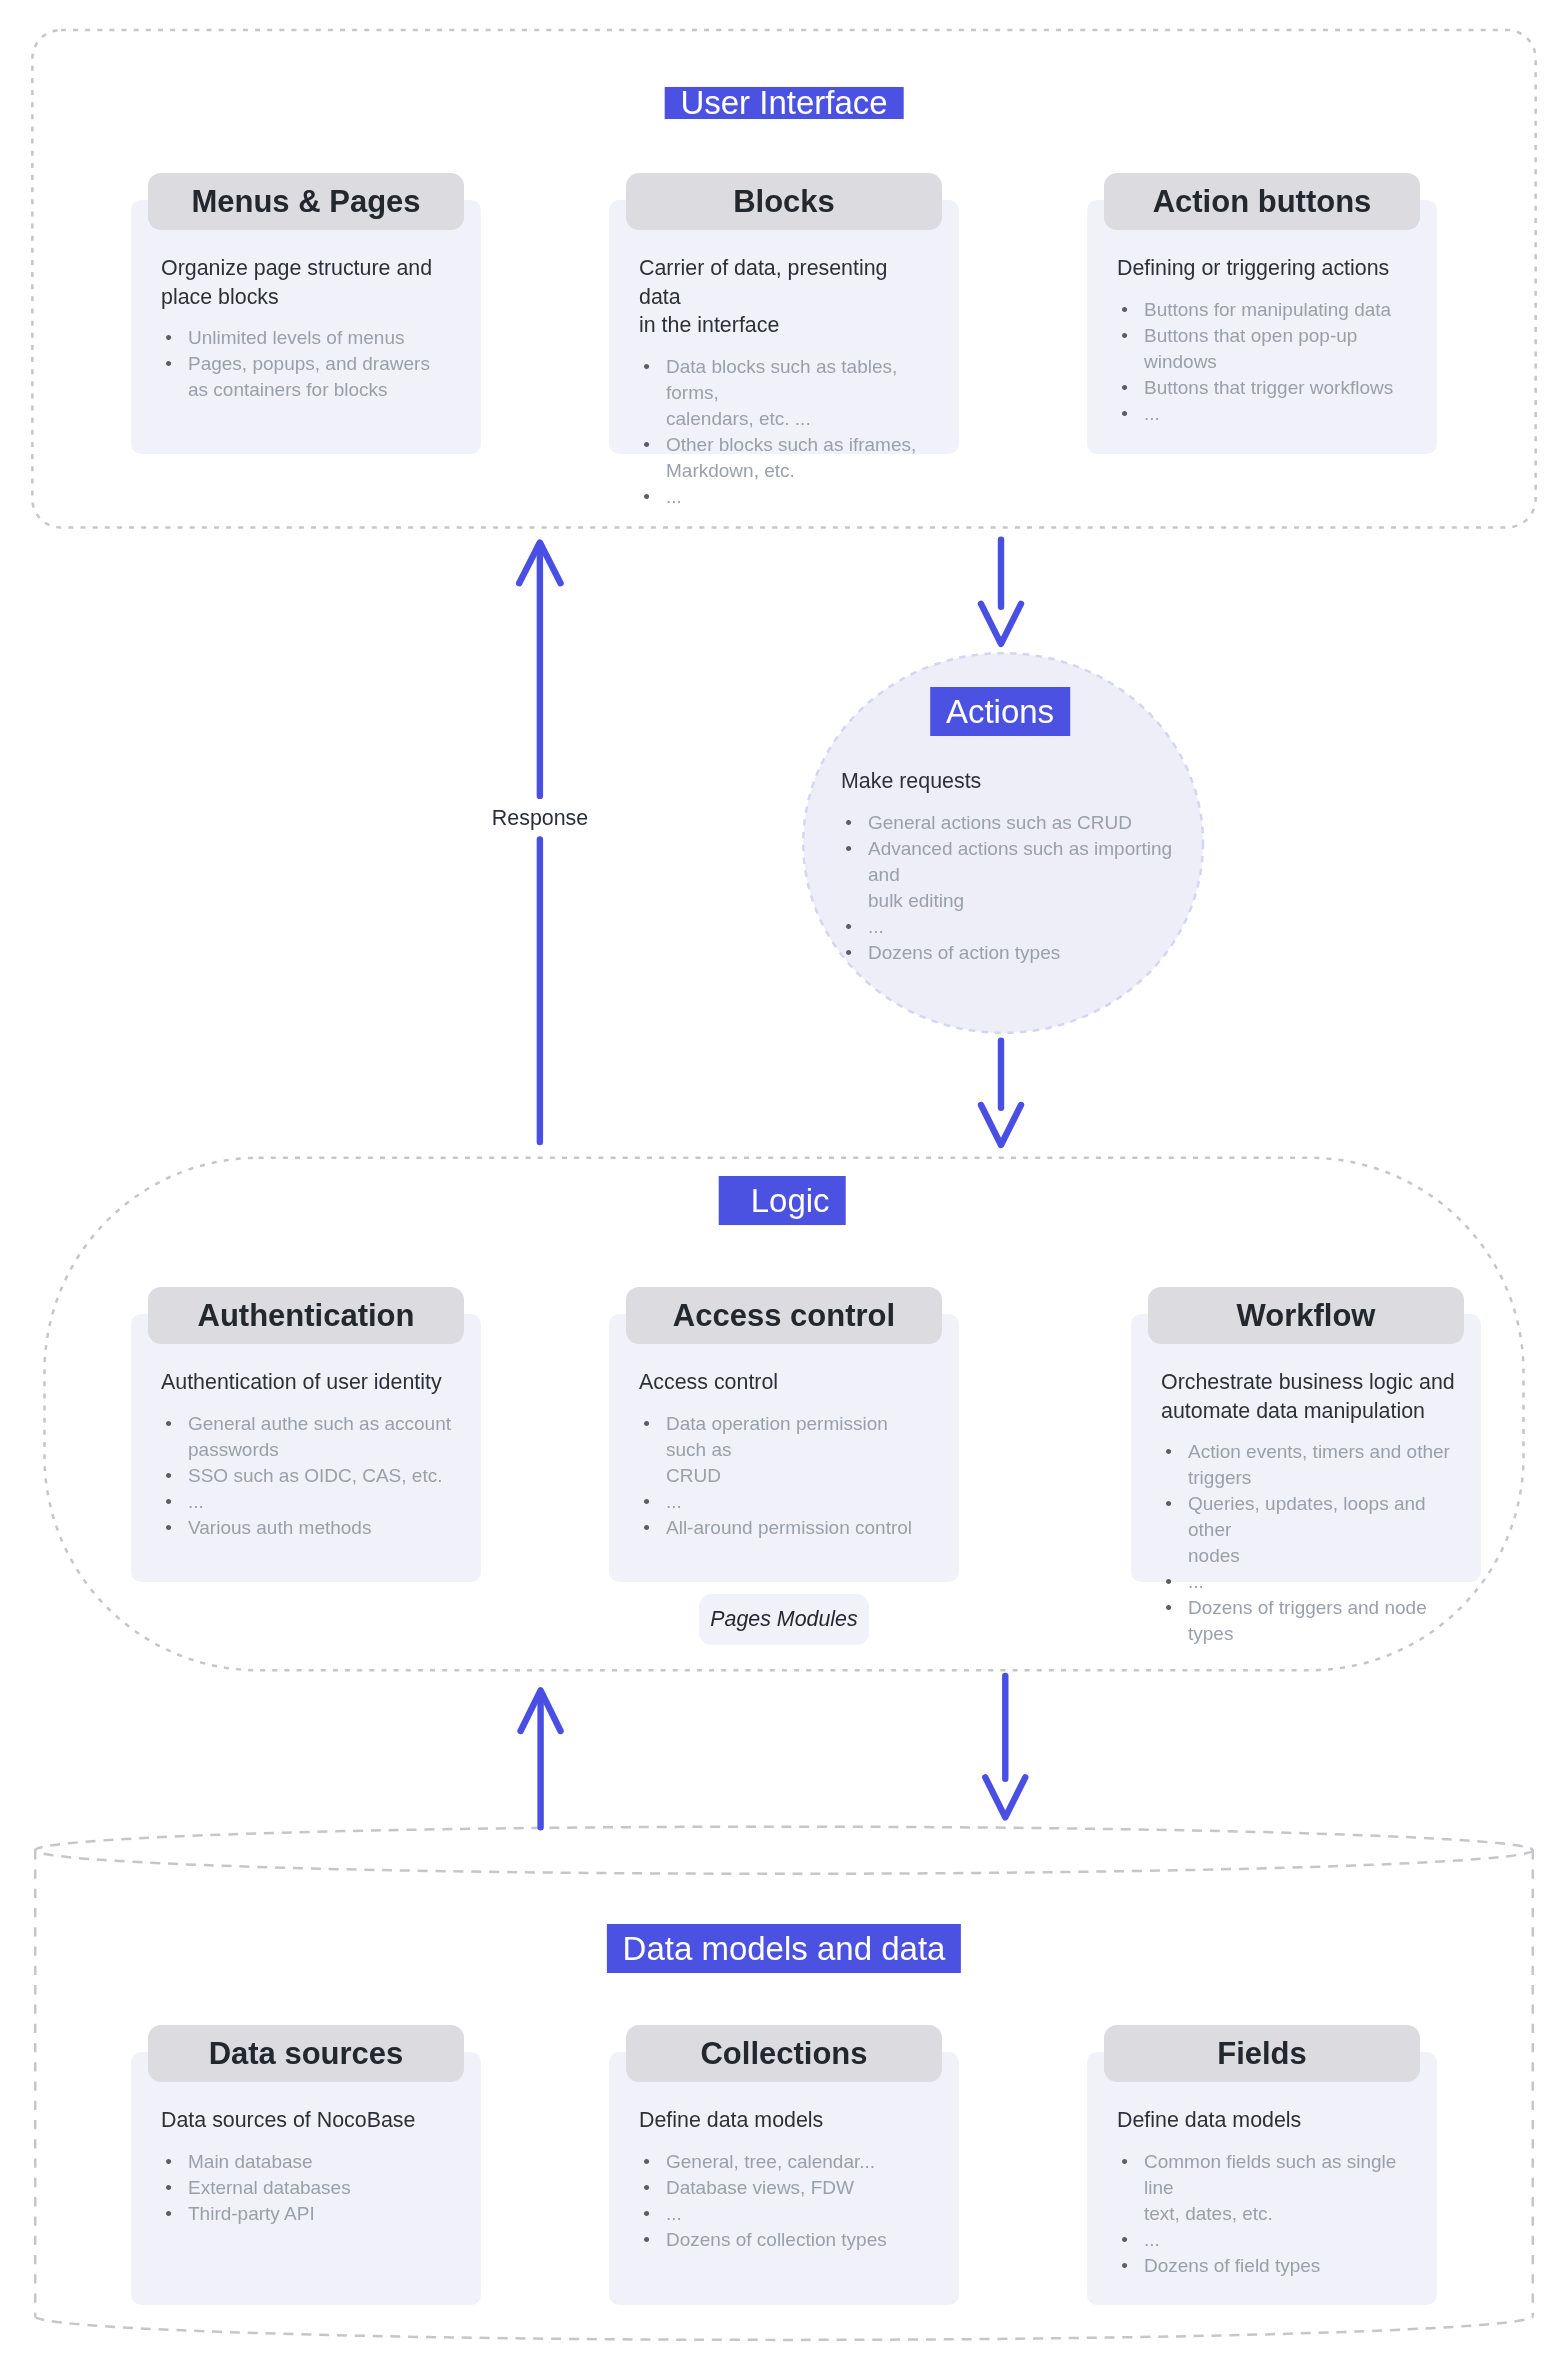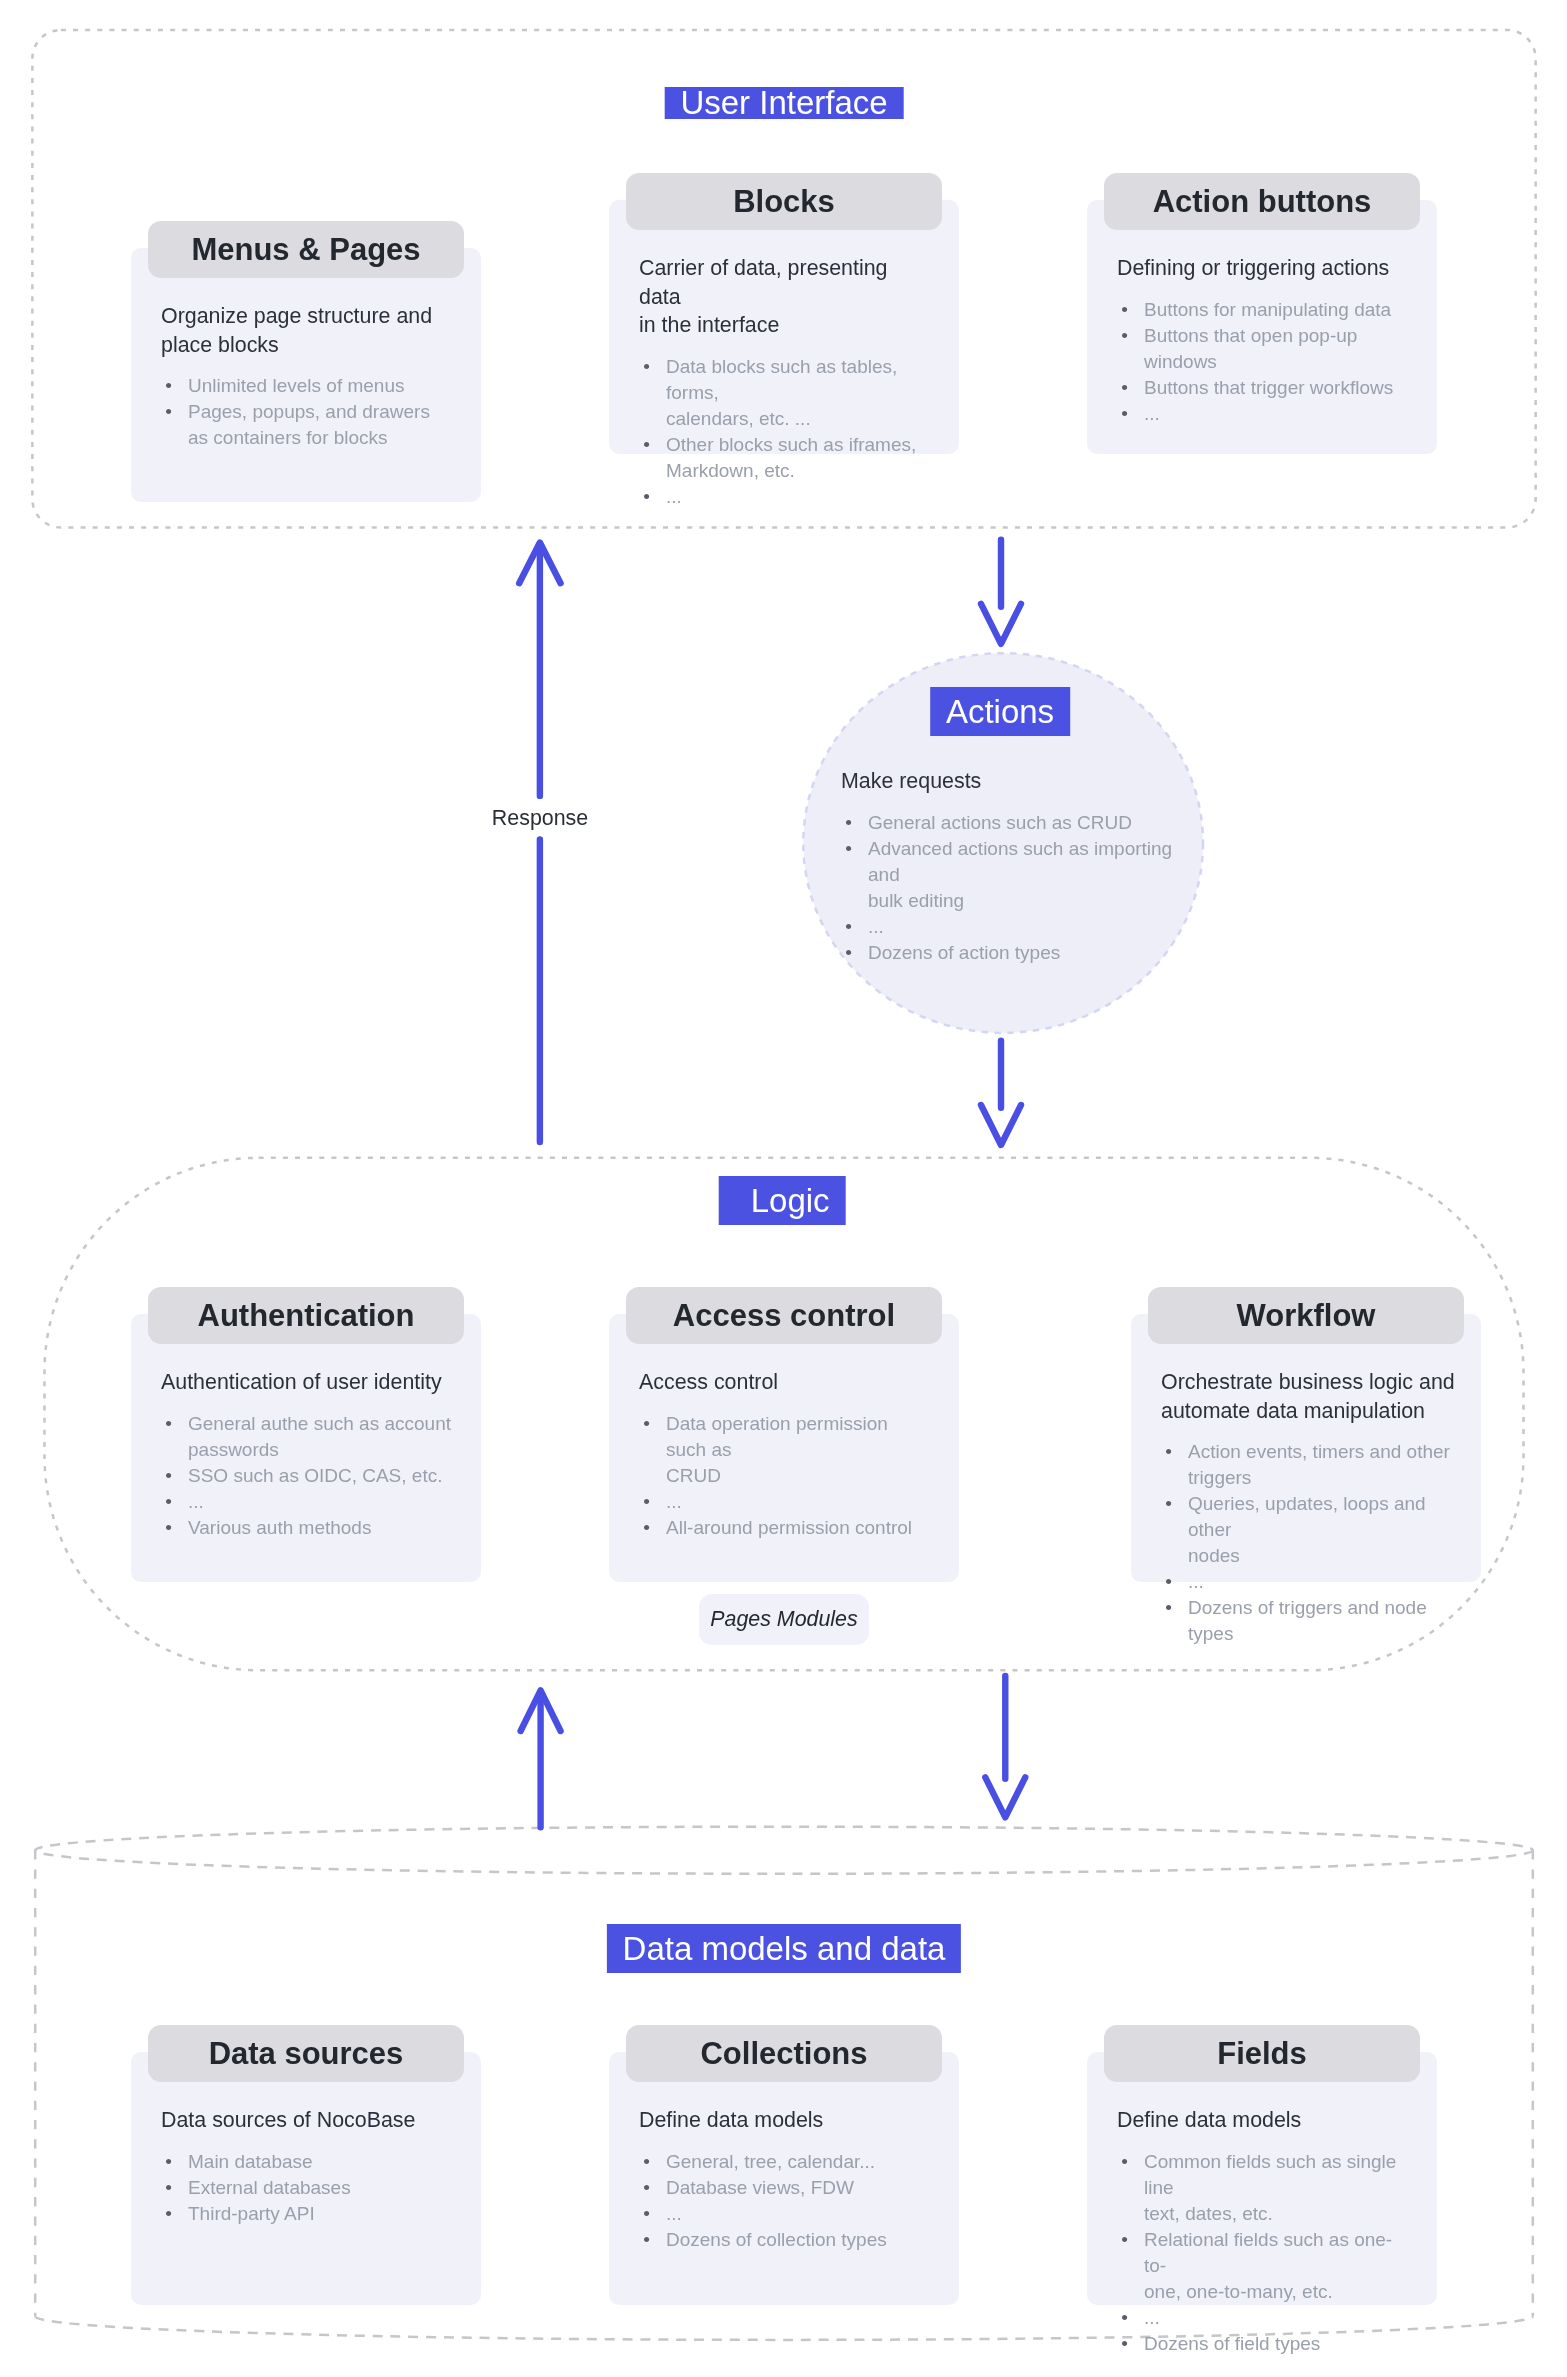--- a/index.html
+++ b/index.html
@@ -113,7 +113,7 @@
 
   <div class="response-label">Response</div>
 
-  <div class="card row1" style="left:131px; top:173px;margin-top:48px;">
+  <div class="card row1" style="left:131px; top:173px;">
     <div class="card-header">Menus &amp; Pages</div>
     <div class="card-body">
       <p class="desc">Organize page structure and

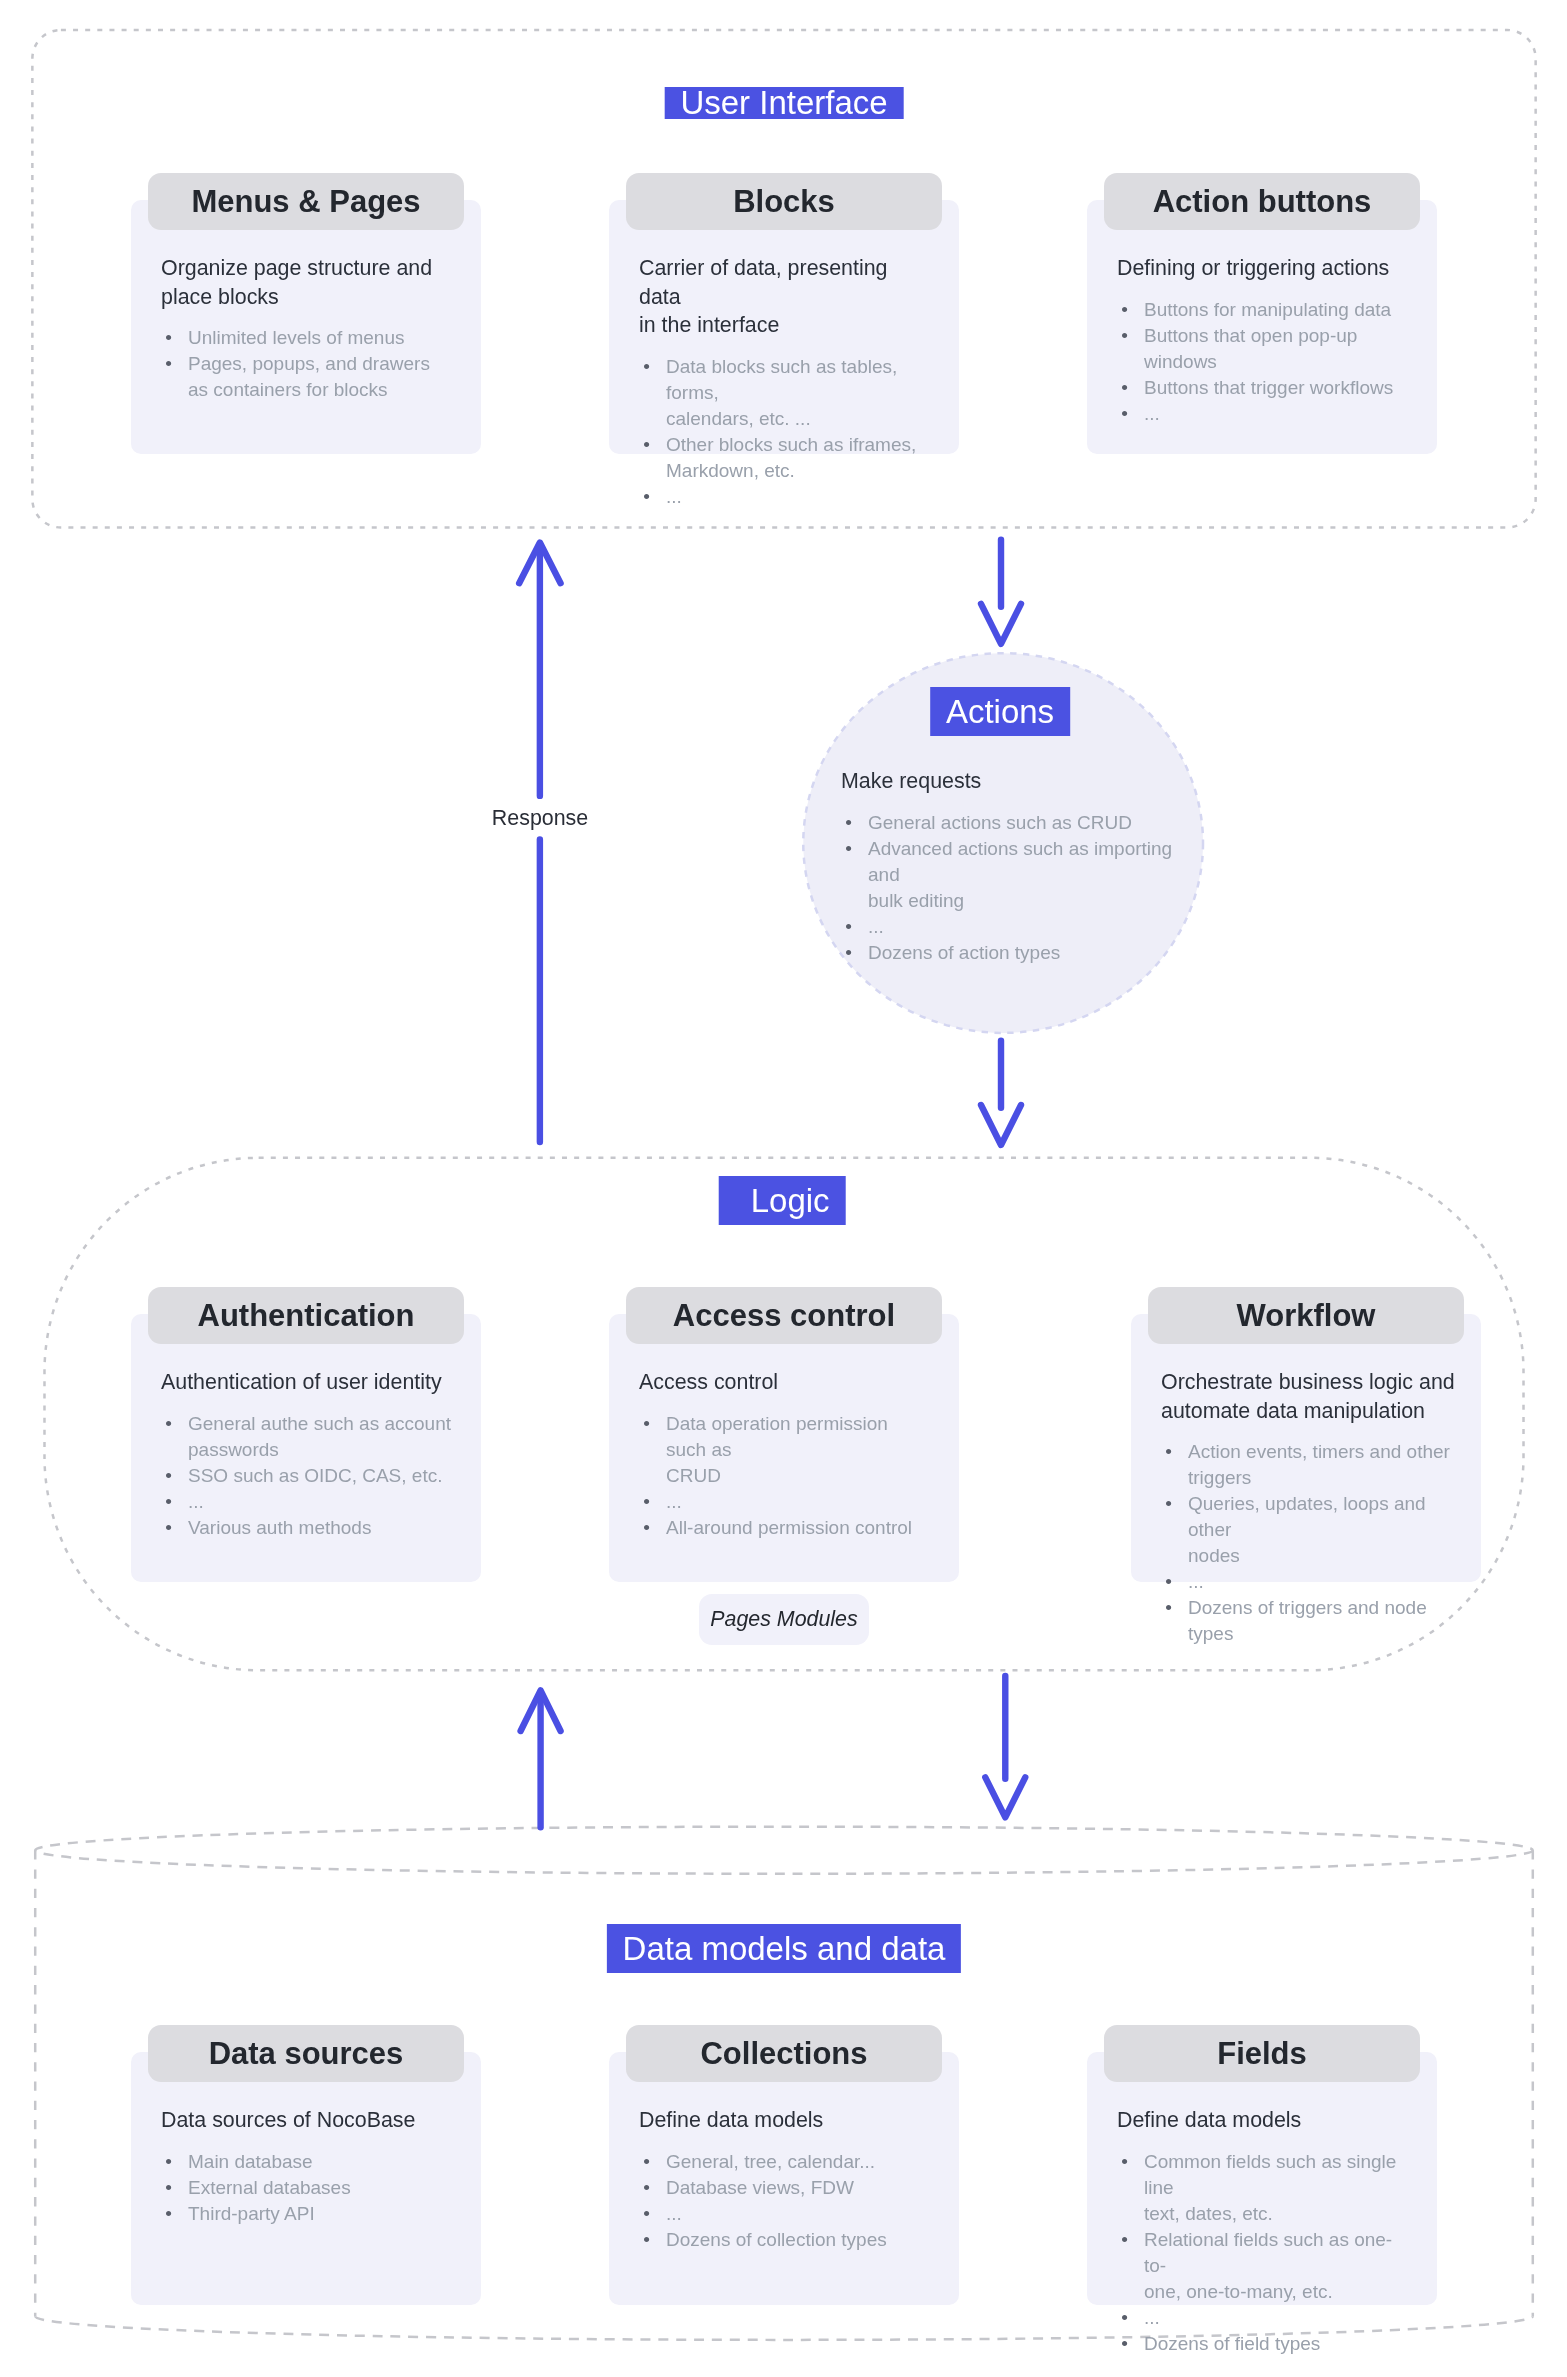--- a/index.html
+++ b/index.html
@@ -242,8 +242,6 @@
       <ul class="bullets">
         <li>Common fields such as single line
 text, dates, etc.</li>
-        <li>Relational fields such as one-to-
-one, one-to-many, etc.</li>
         <li>...</li>
         <li>Dozens of field types</li>
       </ul>

